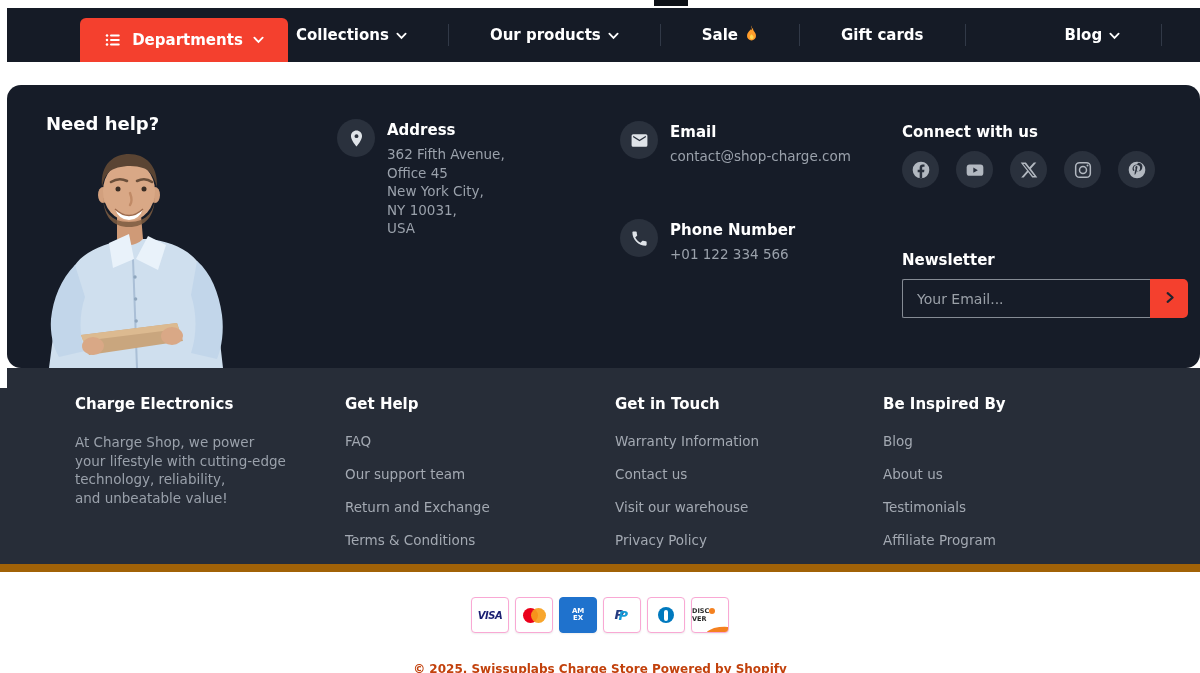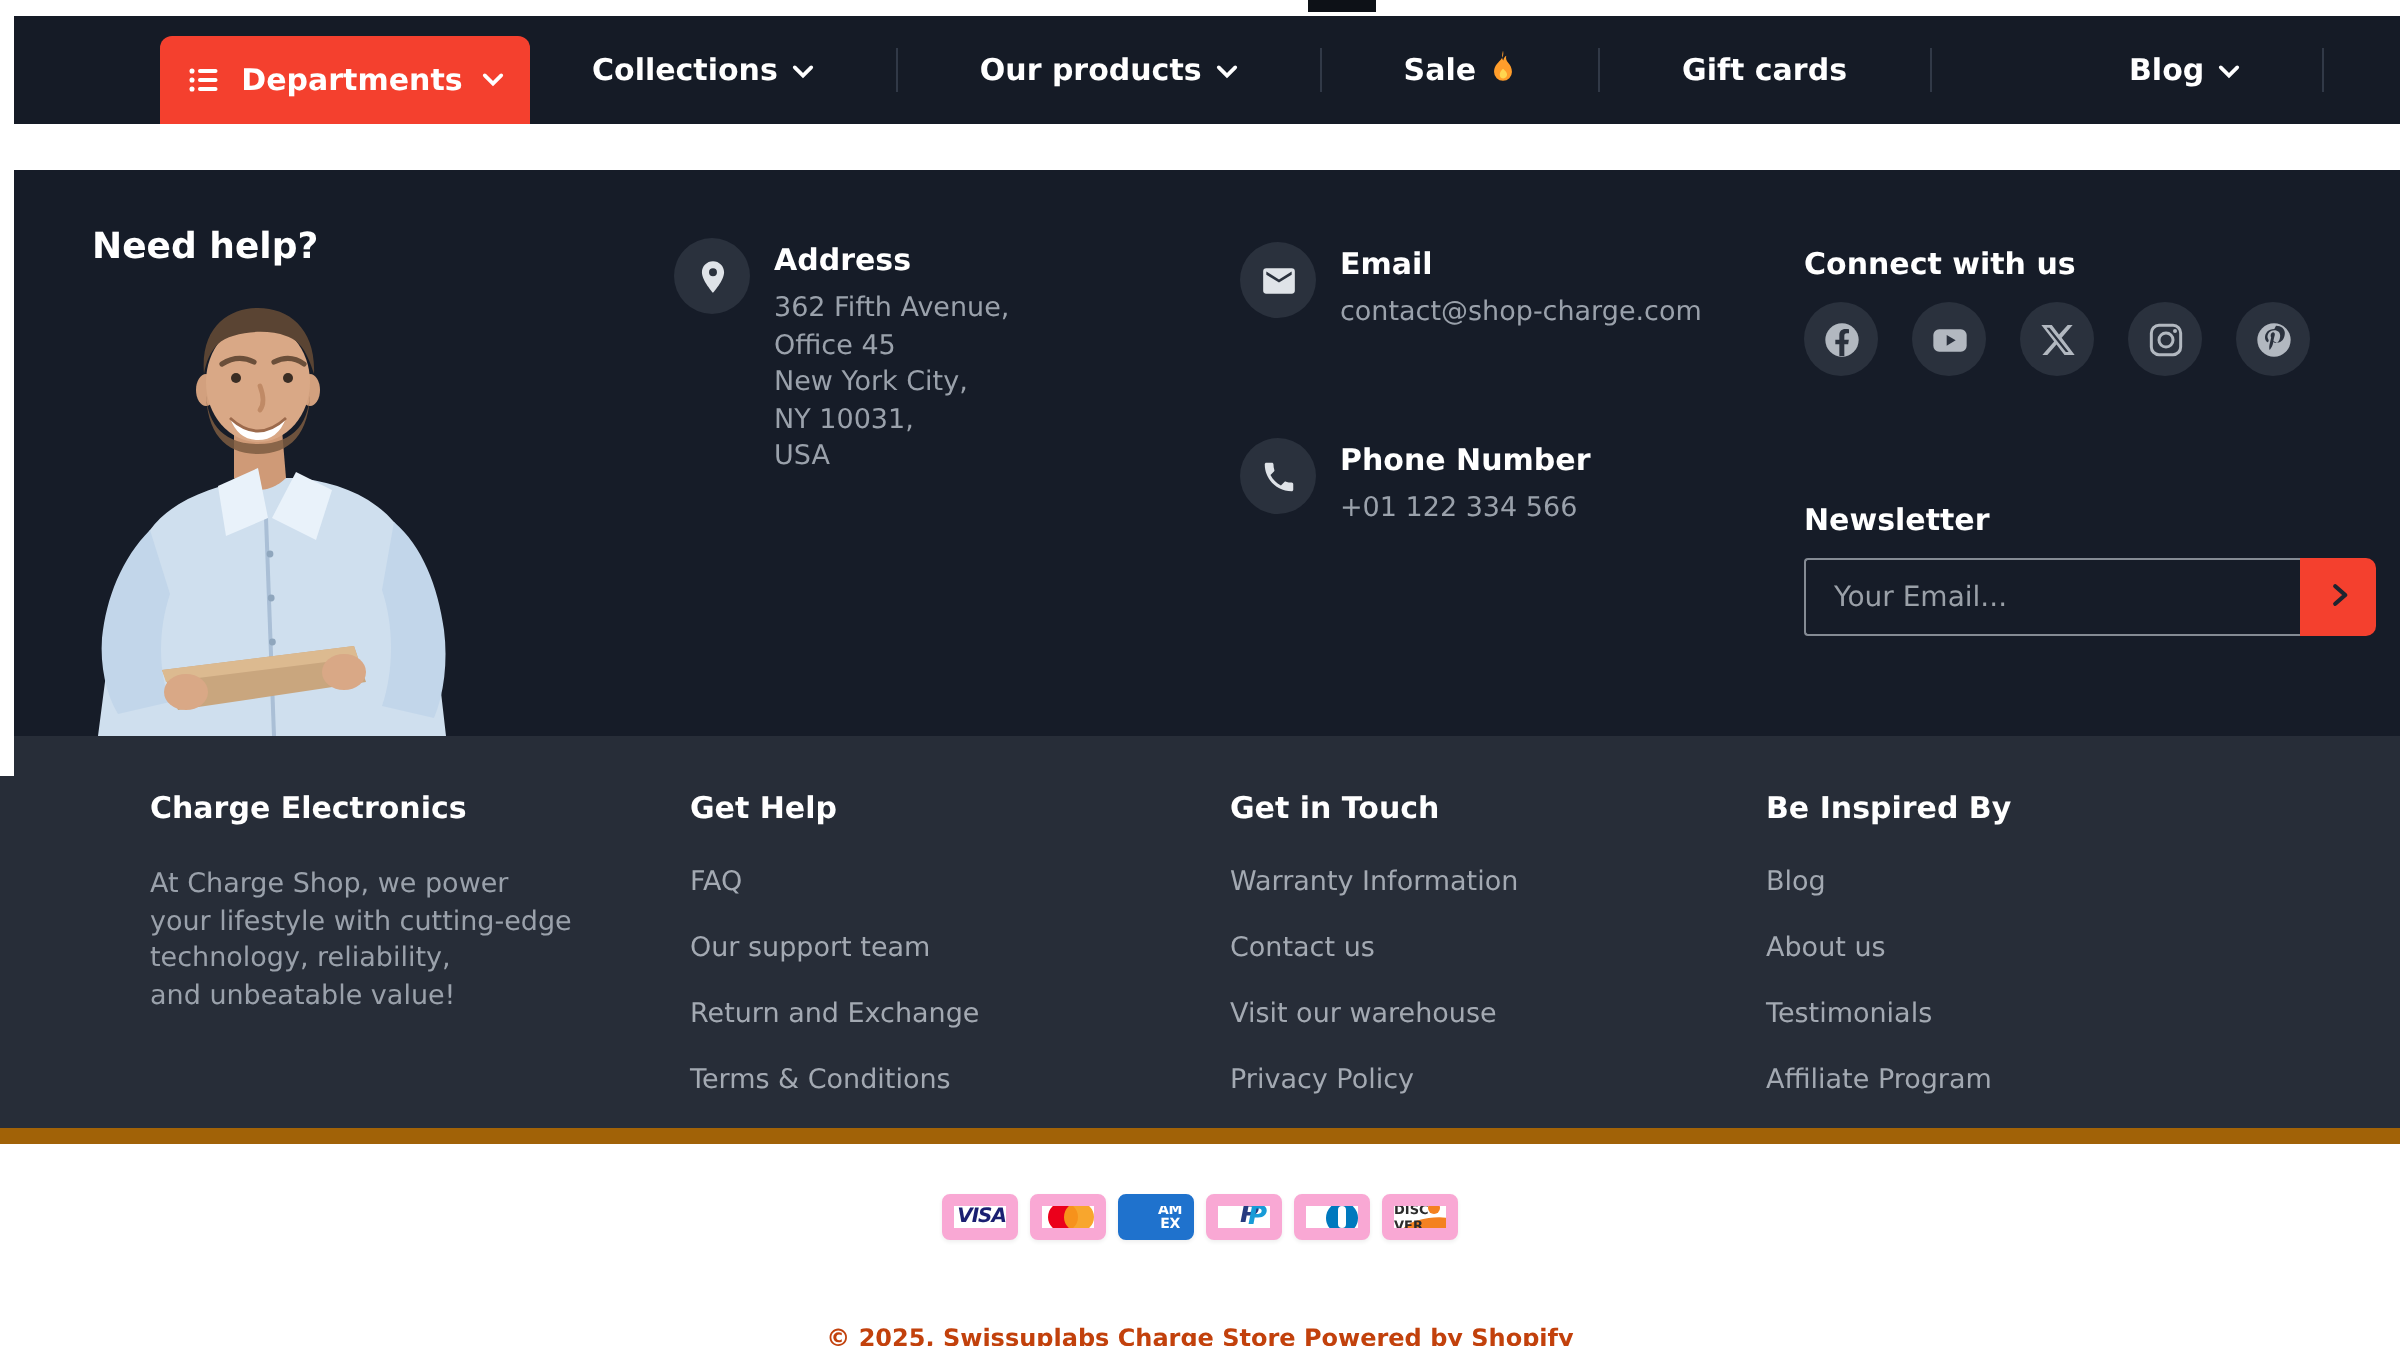--- a/index.html
+++ b/index.html
@@ -13,7 +13,7 @@
 
   
   .navbar{position:absolute;left:7px;right:0;top:8px;height:54px;background:var(--nav-bg);}
-  .dept-btn{position:absolute;left:73px;top:10px;width:185px;height:44px;background:var(--accent);
+  .dept-btn{position:absolute;left:73px;top:10px;width:208px;height:44px;background:var(--accent);
     border:none;border-radius:6px 6px 0 0;color:#fff;font-weight:bold;font-size:15px;
     display:flex;align-items:center;justify-content:center;gap:10px;font-family:inherit;cursor:pointer;}
   .dept-btn svg{display:block;}

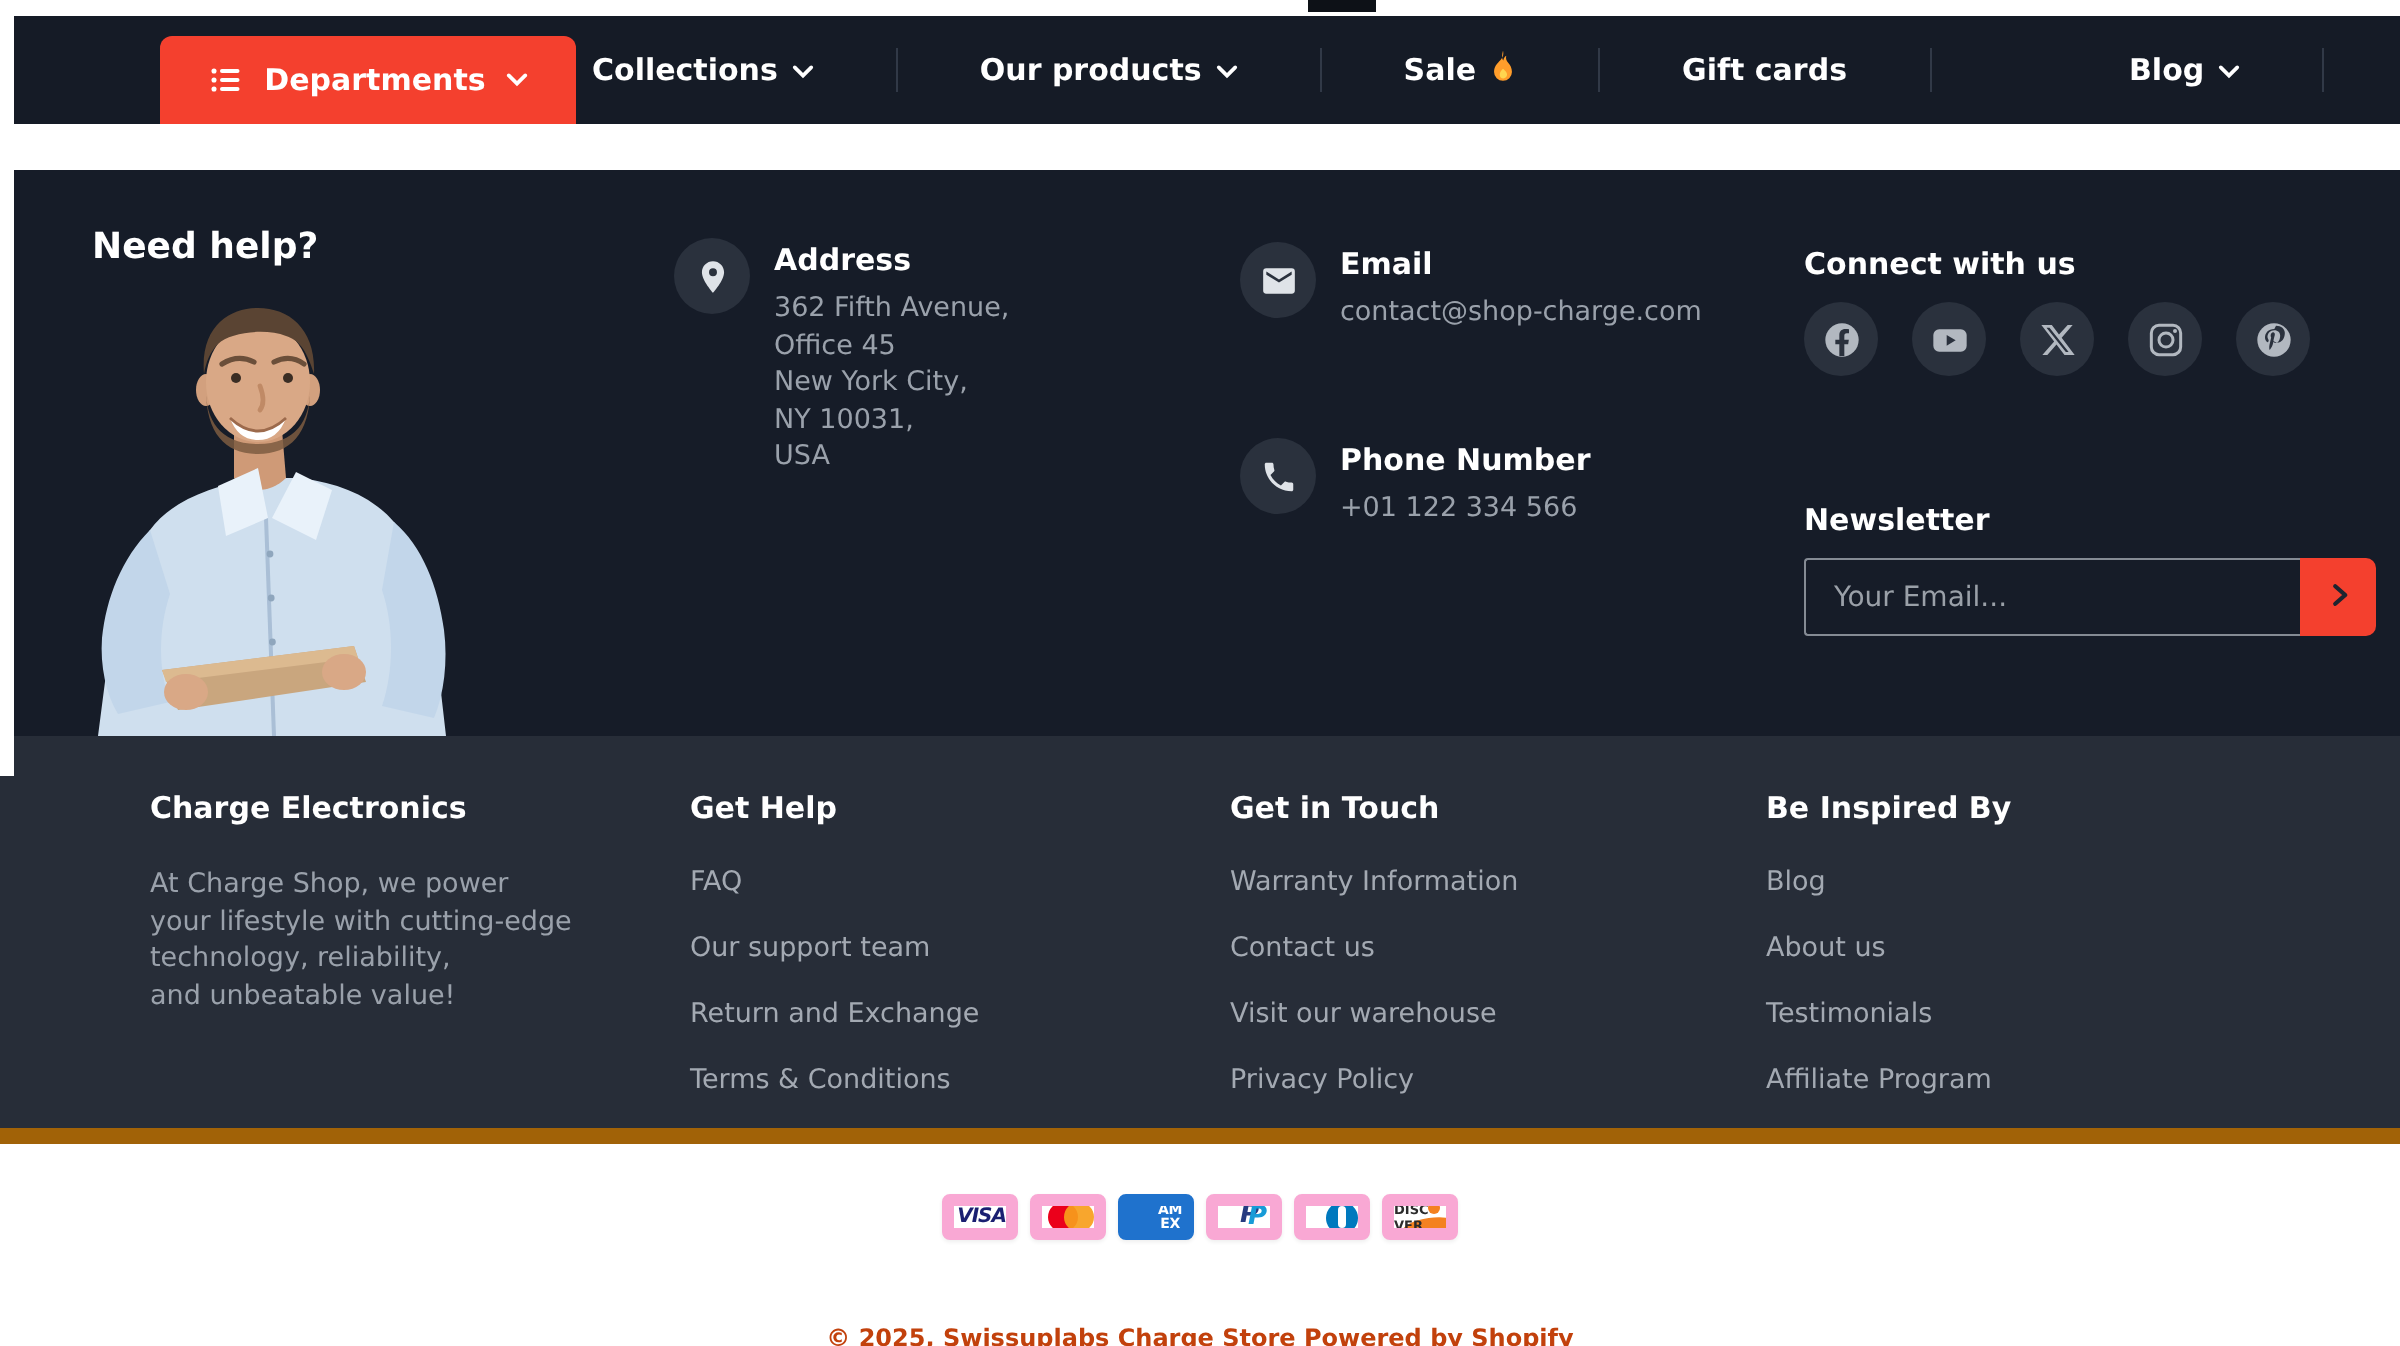--- a/index.html
+++ b/index.html
@@ -24,7 +24,7 @@
   .nav-divider{width:1px;height:22px;background:#313947;}
 
   
-  .footer-top{position:absolute;left:7px;right:0;top:85px;height:283px;background:var(--ft-bg);}
+  .footer-top{position:absolute;left:7px;right:0;top:85px;height:283px;background:var(--ft-bg);border-radius:14px;}
   .help-title{position:absolute;left:39px;top:28px;margin:0;color:#fff;font-size:18px;font-weight:bold;}
   .person{position:absolute;left:38px;top:62px;width:185px;height:221px;}
   .contact-block{position:absolute;display:flex;gap:12px;}

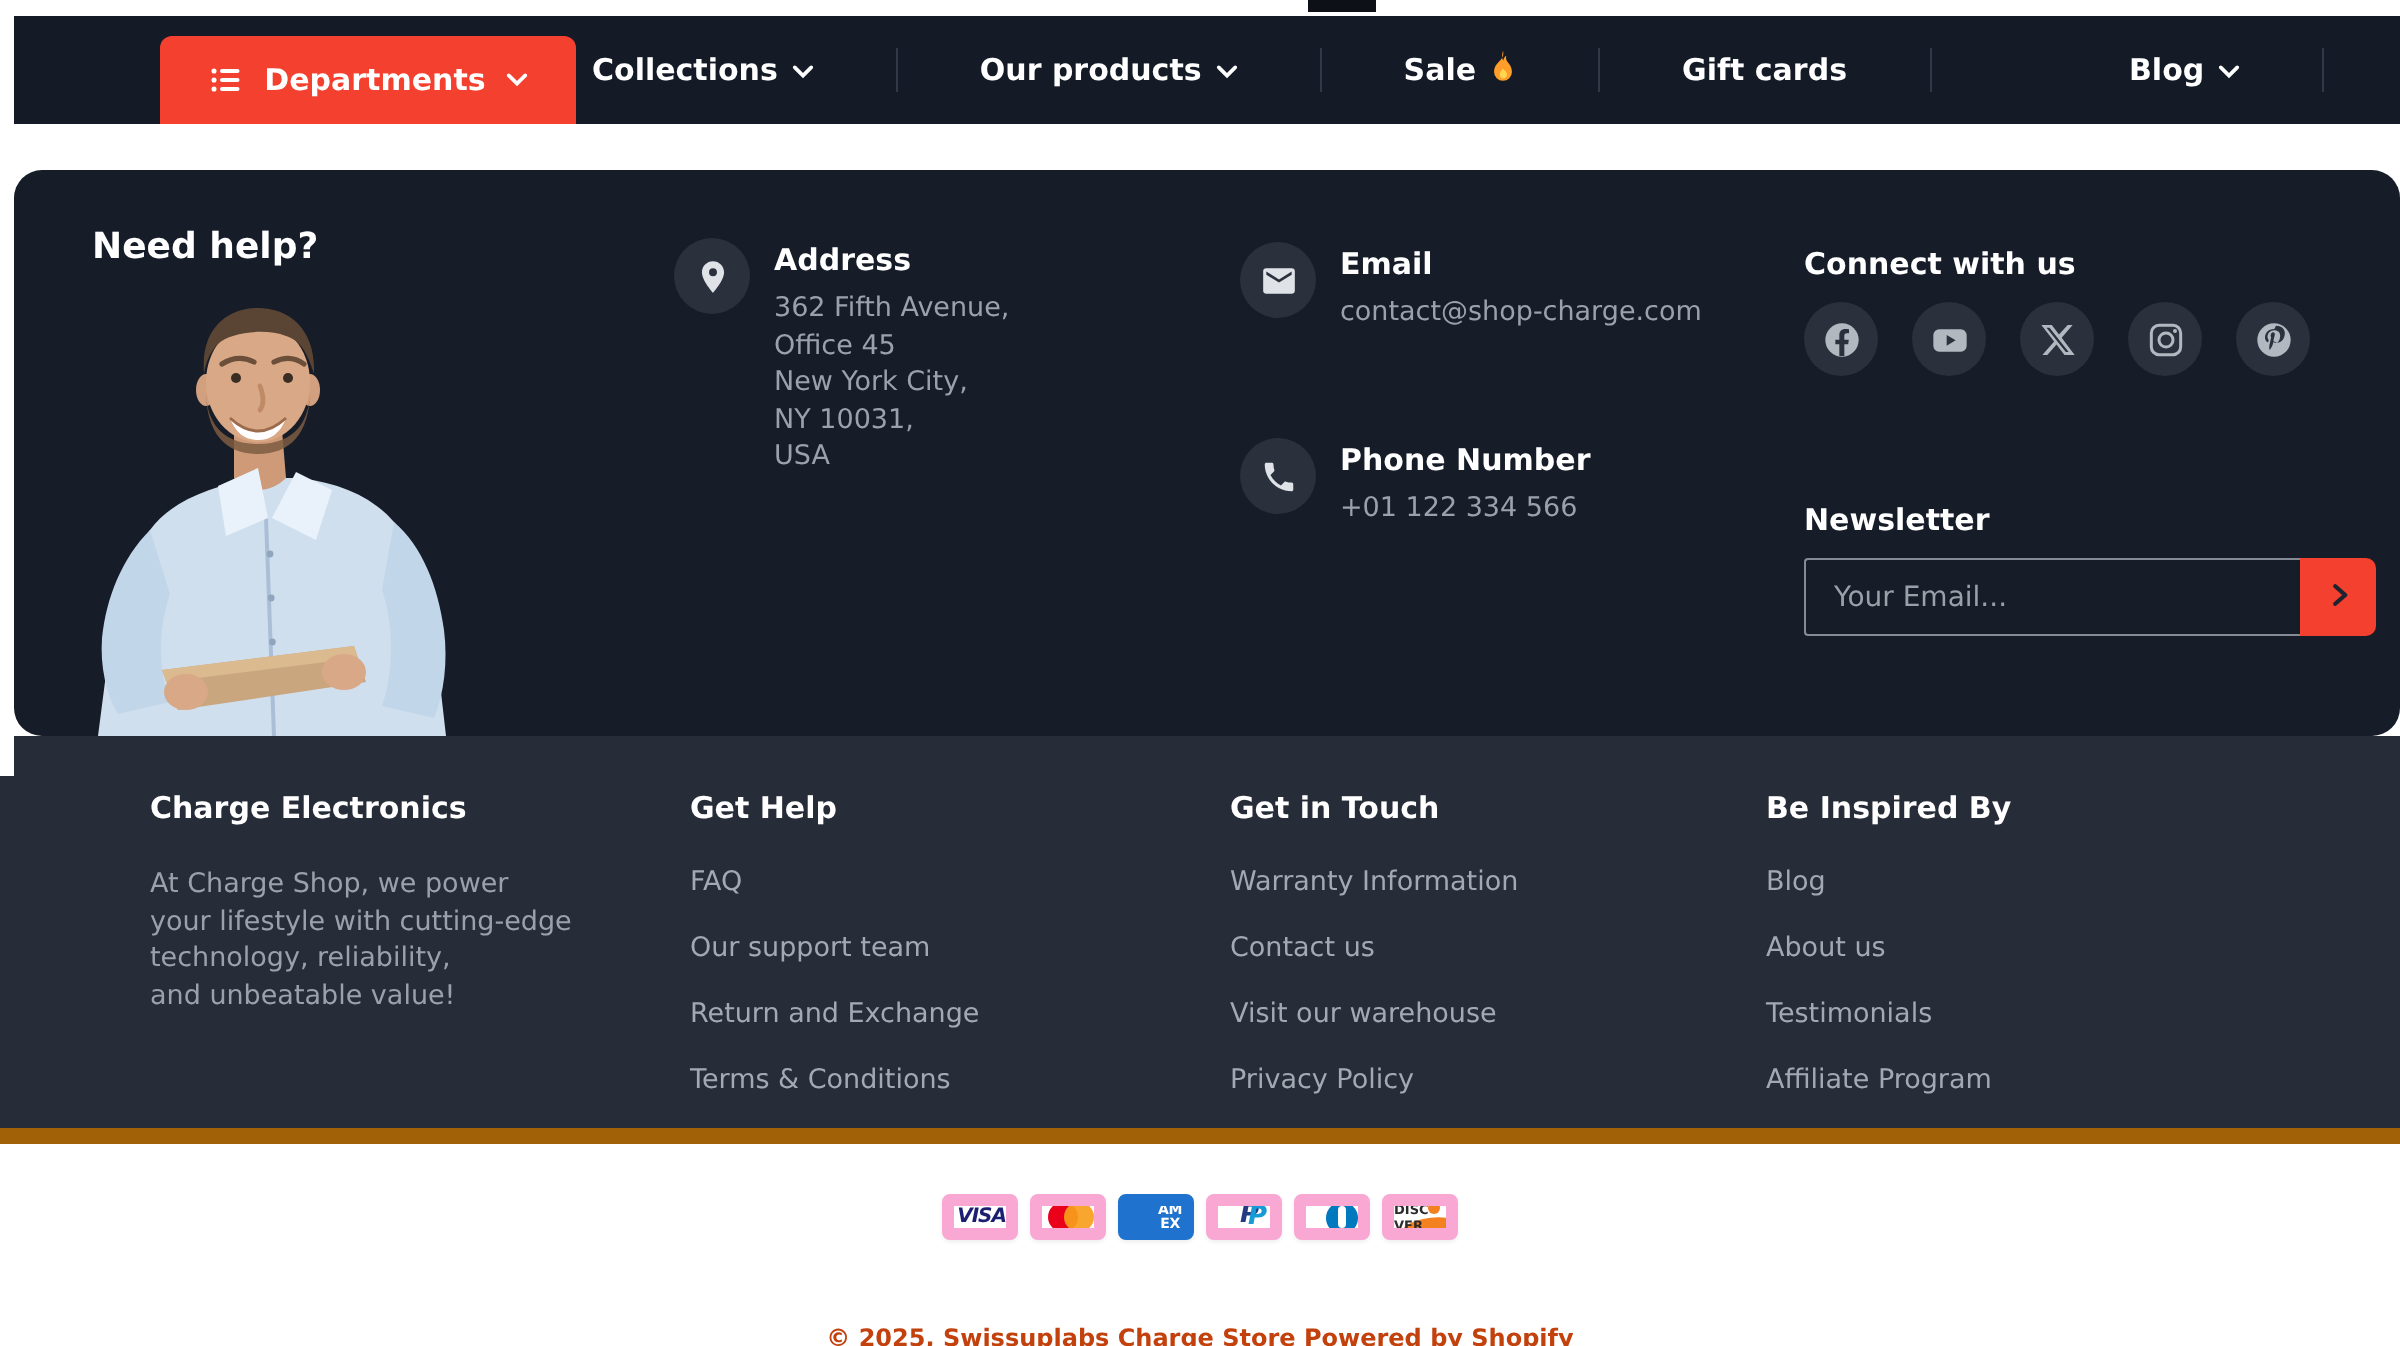--- a/index.html
+++ b/index.html
@@ -63,8 +63,8 @@
 
   
   .payments{position:absolute;left:0;right:0;top:597px;display:flex;justify-content:center;gap:6px;}
-  .pay{width:38px;height:23px;background:#fff;border:6px solid #f9a8d4;border-radius:4px;
-    box-shadow:0 1px 2px rgba(0,0,0,.07);display:flex;align-items:center;justify-content:flex-end;
+  .pay{width:38px;height:36px;background:#fff;border:1px solid #f9a8d4;border-radius:4px;
+    box-shadow:0 1px 2px rgba(0,0,0,.07);display:flex;align-items:center;justify-content:center;
     overflow:hidden;position:relative;}
   .pay-visa b{color:#1a1f71;font-style:italic;font-size:10px;letter-spacing:-.5px;}
   .mc{position:relative;width:24px;height:15px;display:block;}

